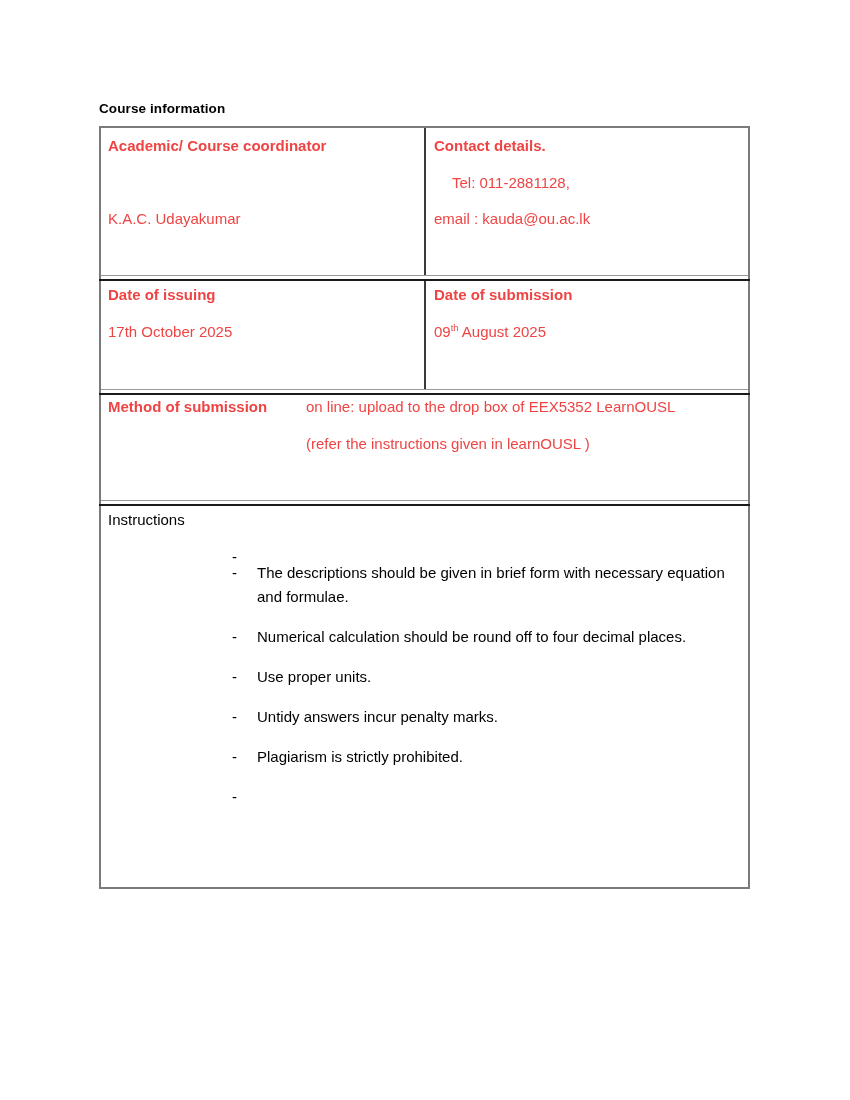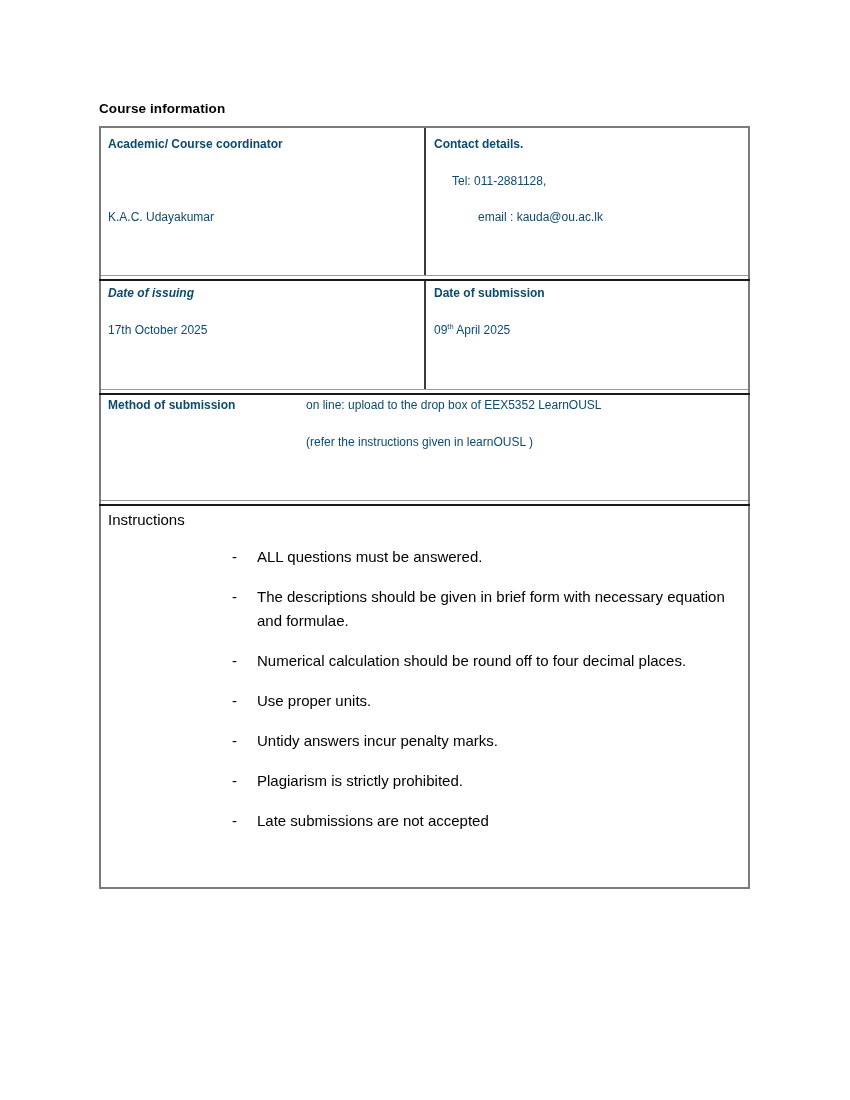--- a/index.html
+++ b/index.html
@@ -92,9 +92,9 @@
   
   .cell-text {
     position: absolute;
-    font-size: 12px;
+    font-size: 15px;
     line-height: 1.0;
-    color: #0c4a6e;
+    color: #ef4444;
   }
   .cell-text.bold {
     font-weight: bold;

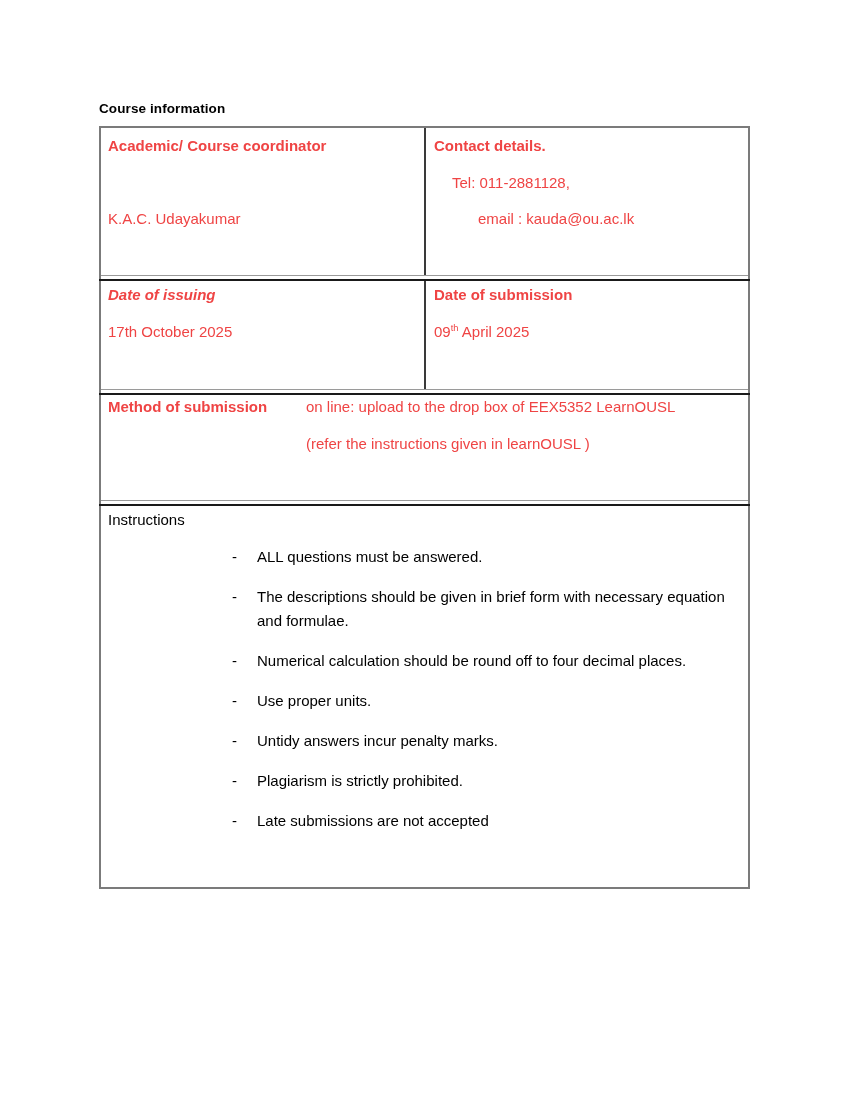--- a/index.html
+++ b/index.html
@@ -161,7 +161,7 @@
 
   <div class="cell-text nowrap" style="left:452px; top:175px;">Tel: 011-2881128,</div>
 
-  <div class="cell-text nowrap" style="left:434px; top:211px;margin-left:44px;">email : kauda@ou.ac.lk</div>
+  <div class="cell-text nowrap" style="left:434px; top:211px;">email : kauda@ou.ac.lk</div>
 
   <div class="sep-thin" style="left:101px; top:275px; width:647px;"></div>
   <div class="sep-thick" style="left:99px; top:279px; width:651px;"></div>

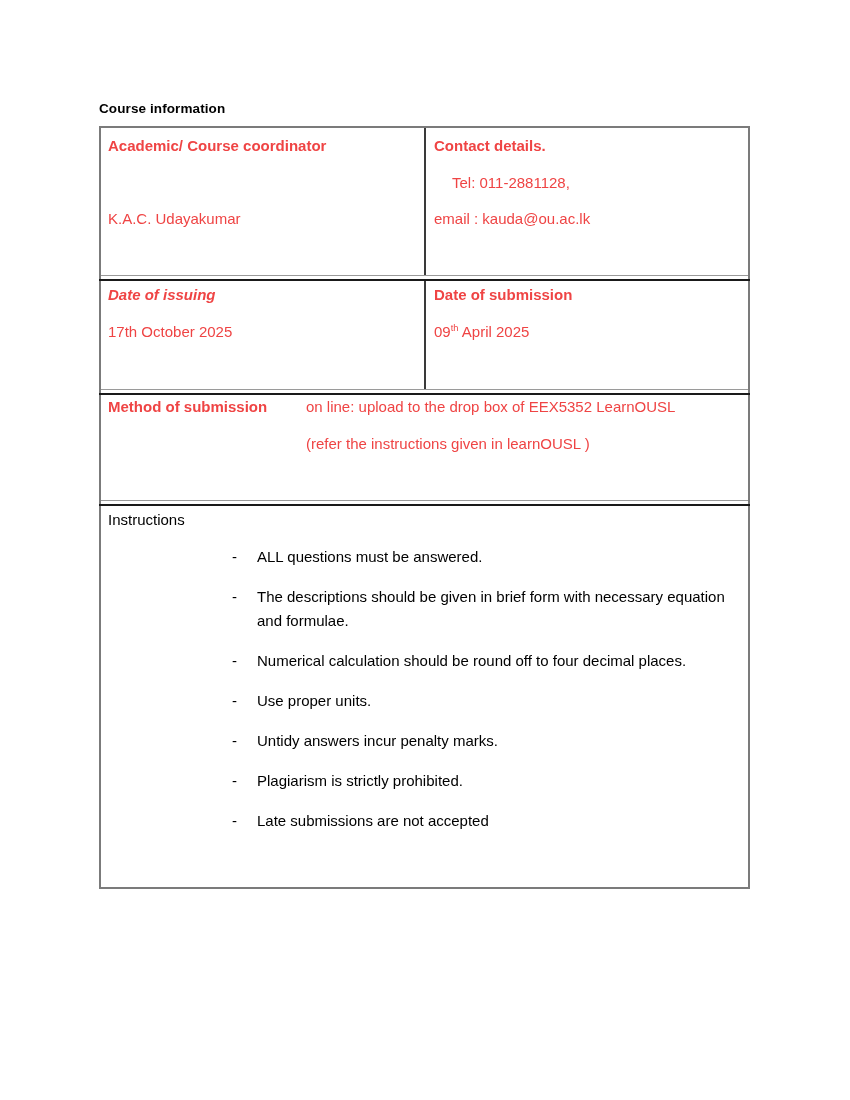--- a/index.html
+++ b/index.html
@@ -168,7 +168,7 @@
 
   <div class="vdiv" style="left:424px; top:281px; height:108px;"></div>
 
-  <div class="cell-text bold nowrap" style="left:108px; top:287px;font-style:italic;">Date of issuing</div>
+  <div class="cell-text bold nowrap" style="left:108px; top:287px;">Date of issuing</div>
 
   <div class="cell-text nowrap" style="left:108px; top:324px;">17th  October 2025</div>
 

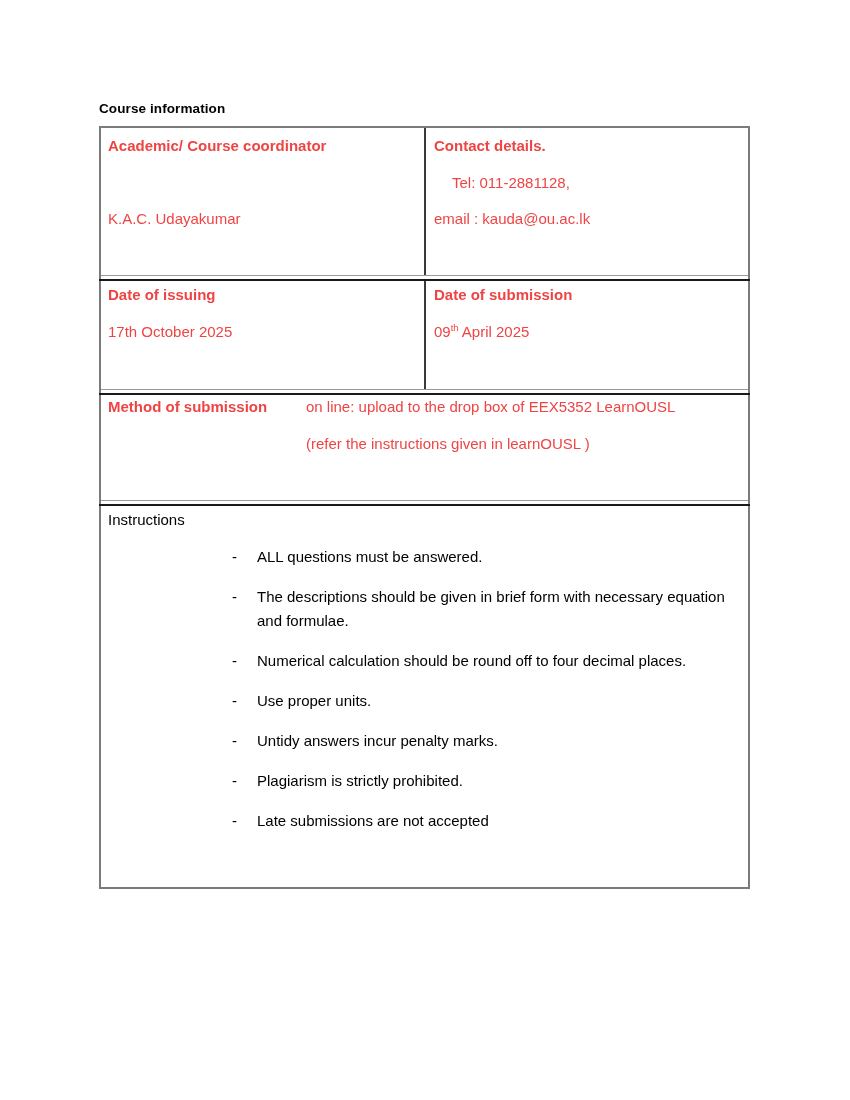--- a/index.html
+++ b/index.html
@@ -174,7 +174,7 @@
 
   <div class="cell-text bold nowrap" style="left:434px; top:287px;">Date of submission</div>
 
-  <div class="cell-text nowrap" style="left:434px; top:324px;"><span>09</span><sup class="ord">th</sup><span> April 2025</span></div>
+  <div class="cell-text nowrap" style="left:434px; top:324px;"><span>09</span><sup class="ord">th</sup><span> August 2025</span></div>
 
   <div class="sep-thin" style="left:101px; top:389px; width:647px;"></div>
   <div class="sep-thick" style="left:99px; top:393px; width:651px;"></div>

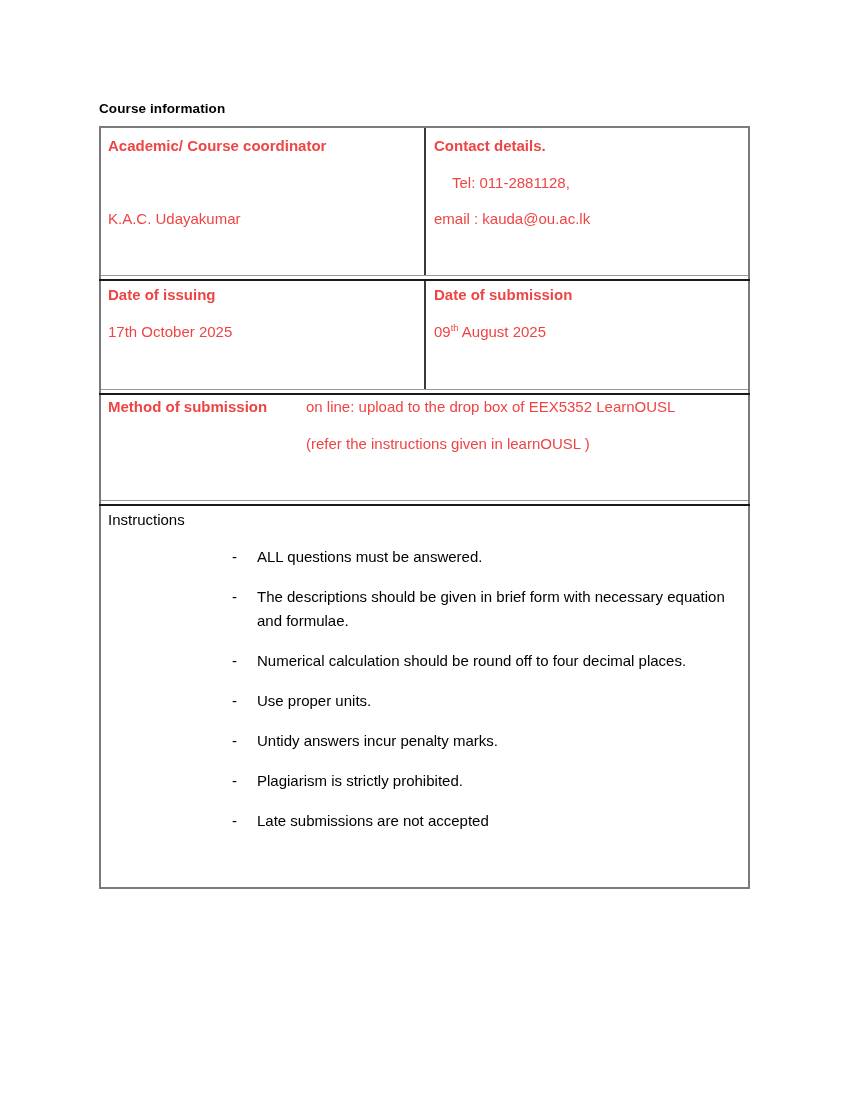--- a/index.html
+++ b/index.html
@@ -193,7 +193,6 @@
   <div class="instr-list">
     <div class="instr-item">
       <span class="instr-dash">-</span>
-      <span>ALL questions must be answered.</span>
     </div>
     <div class="instr-item">
       <span class="instr-dash">-</span>

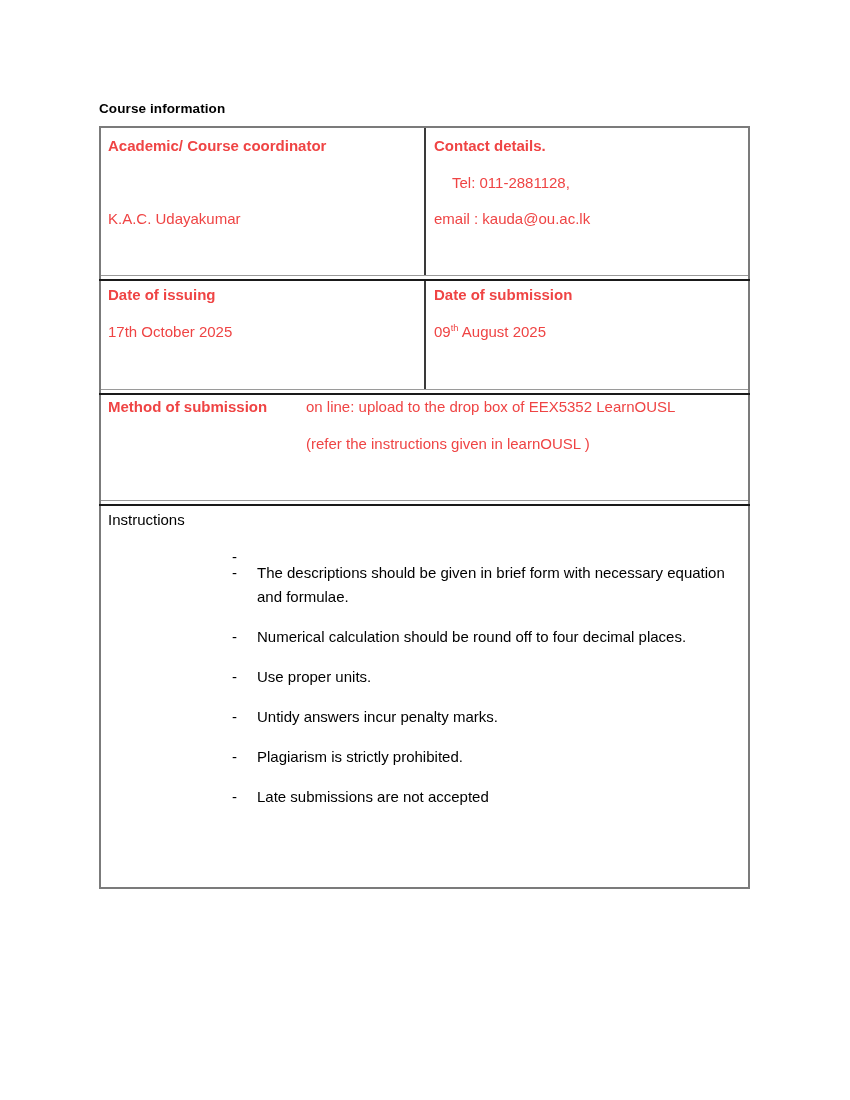--- a/index.html
+++ b/index.html
@@ -216,7 +216,6 @@
     </div>
     <div class="instr-item">
       <span class="instr-dash">-</span>
-      <span>Late submissions are not accepted</span>
     </div>
   </div>
 

